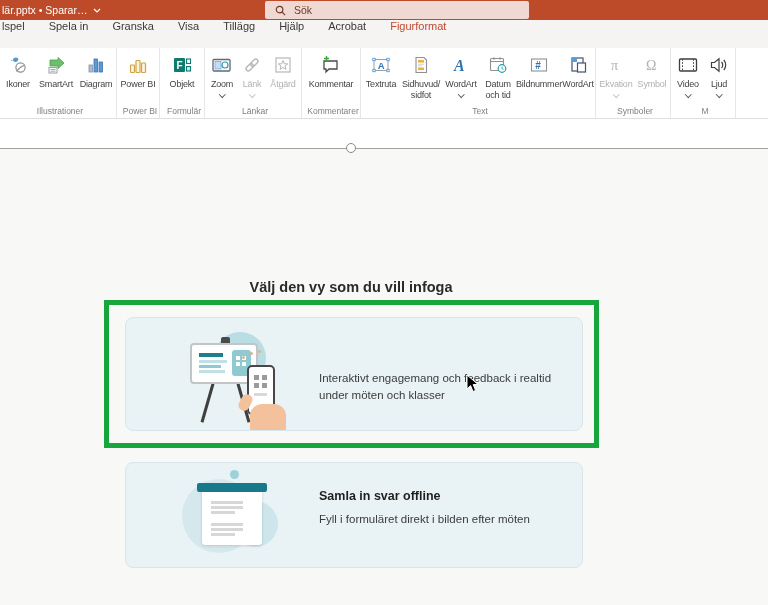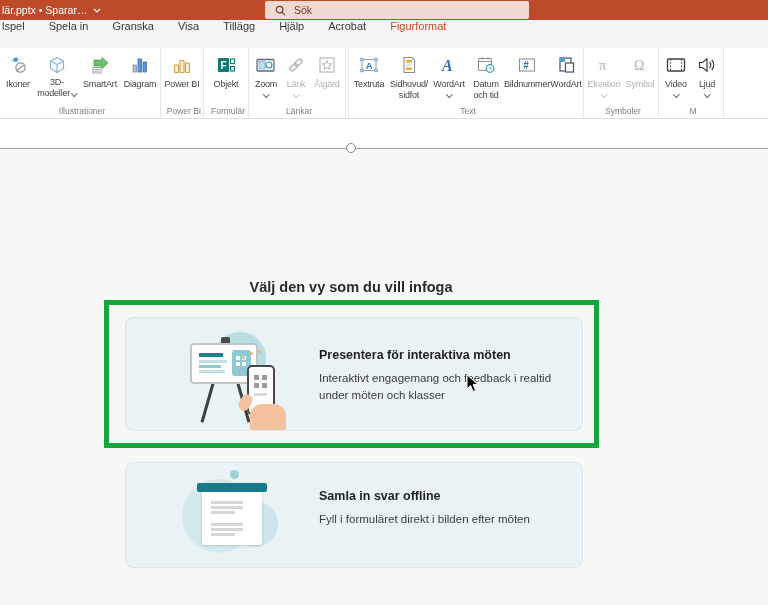--- a/index.html
+++ b/index.html
@@ -127,15 +127,6 @@
       </span>
       <span class="rlabel">Ikoner</span>
     </div>
-    <div class="ritem inline-chev" style="width:44px">
-      <span class="ricon">
-        <svg width="20" height="20" viewBox="0 0 20 20" fill="none" stroke="#85b4e0" stroke-width="1.2">
-            <path d="M10 2.5 L16.5 6 L16.5 13.5 L10 17.5 L3.5 13.5 L3.5 6 Z"></path>
-            <path d="M3.5 6 L10 9.5 L16.5 6 M10 9.5 L10 17.5"></path>
-          </svg>
-      </span>
-      <span><span class="rlabel">3D-modeller</span> <span class="chev"></span></span>
-    </div>
     <div class="ritem" style="width:42px">
       <span class="ricon">
         <svg width="20" height="20" viewBox="0 0 20 20">

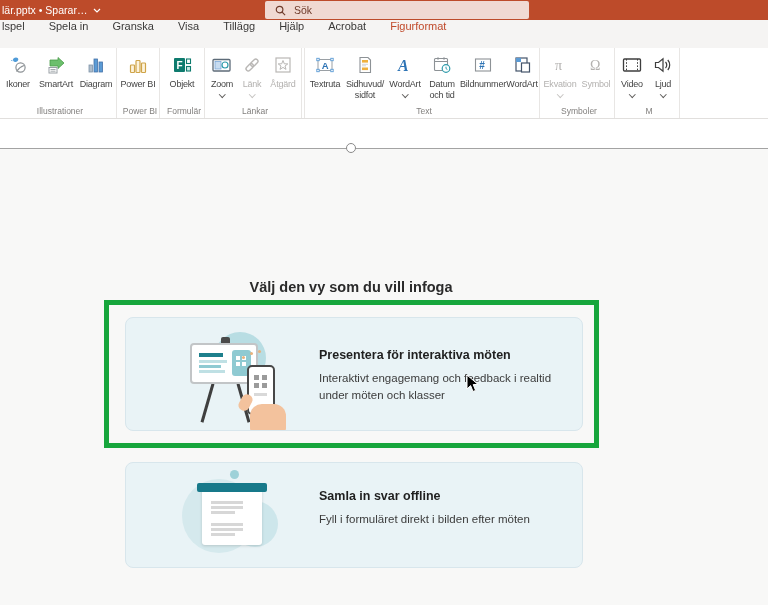--- a/index.html
+++ b/index.html
@@ -216,6 +216,15 @@
   </div>
 
   <div class="rgroup">
+    <div class="ritem" style="width:56px">
+      <span class="ricon">
+        <svg width="22" height="20" viewBox="0 0 22 20">
+            <path d="M4 6 h13 v8 h-8 l-3 3 v-3 h-2 z" fill="#fff" stroke="#4a4a4a" stroke-width="1.3"></path>
+            <path d="M6.5 1 v5 M4 3.5 h5" stroke="#3fa23f" stroke-width="1.4"></path>
+          </svg>
+      </span>
+      <span class="rlabel">Kommentar</span>
+    </div>
     <span class="grplabel">Kommentarer</span>
   </div>
 

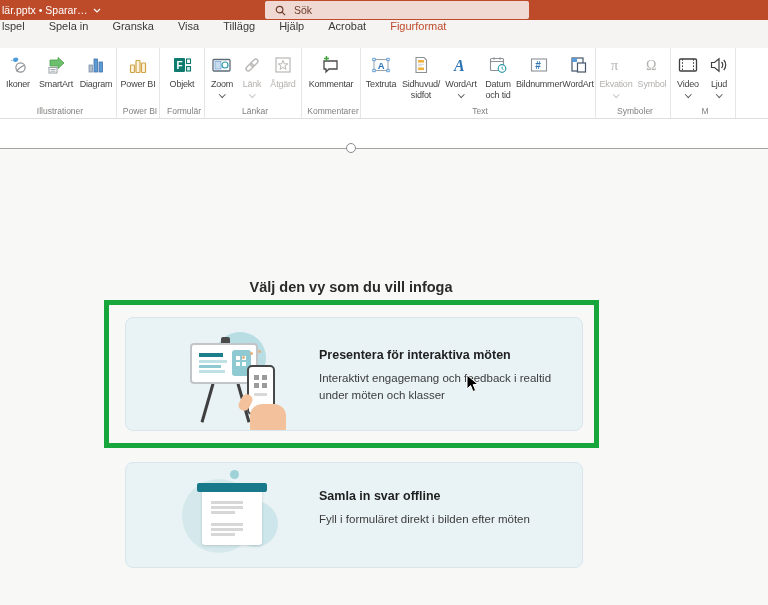--- a/index.html
+++ b/index.html
@@ -376,7 +376,6 @@
     <div class="thumb"></div>
     <div class="hand"></div>
   </div>
-  <div class="card-title">Presentera för interaktiva möten</div>
   <div class="card-desc">Interaktivt engagemang och feedback i realtid under möten och klasser</div>
 </div>
 

